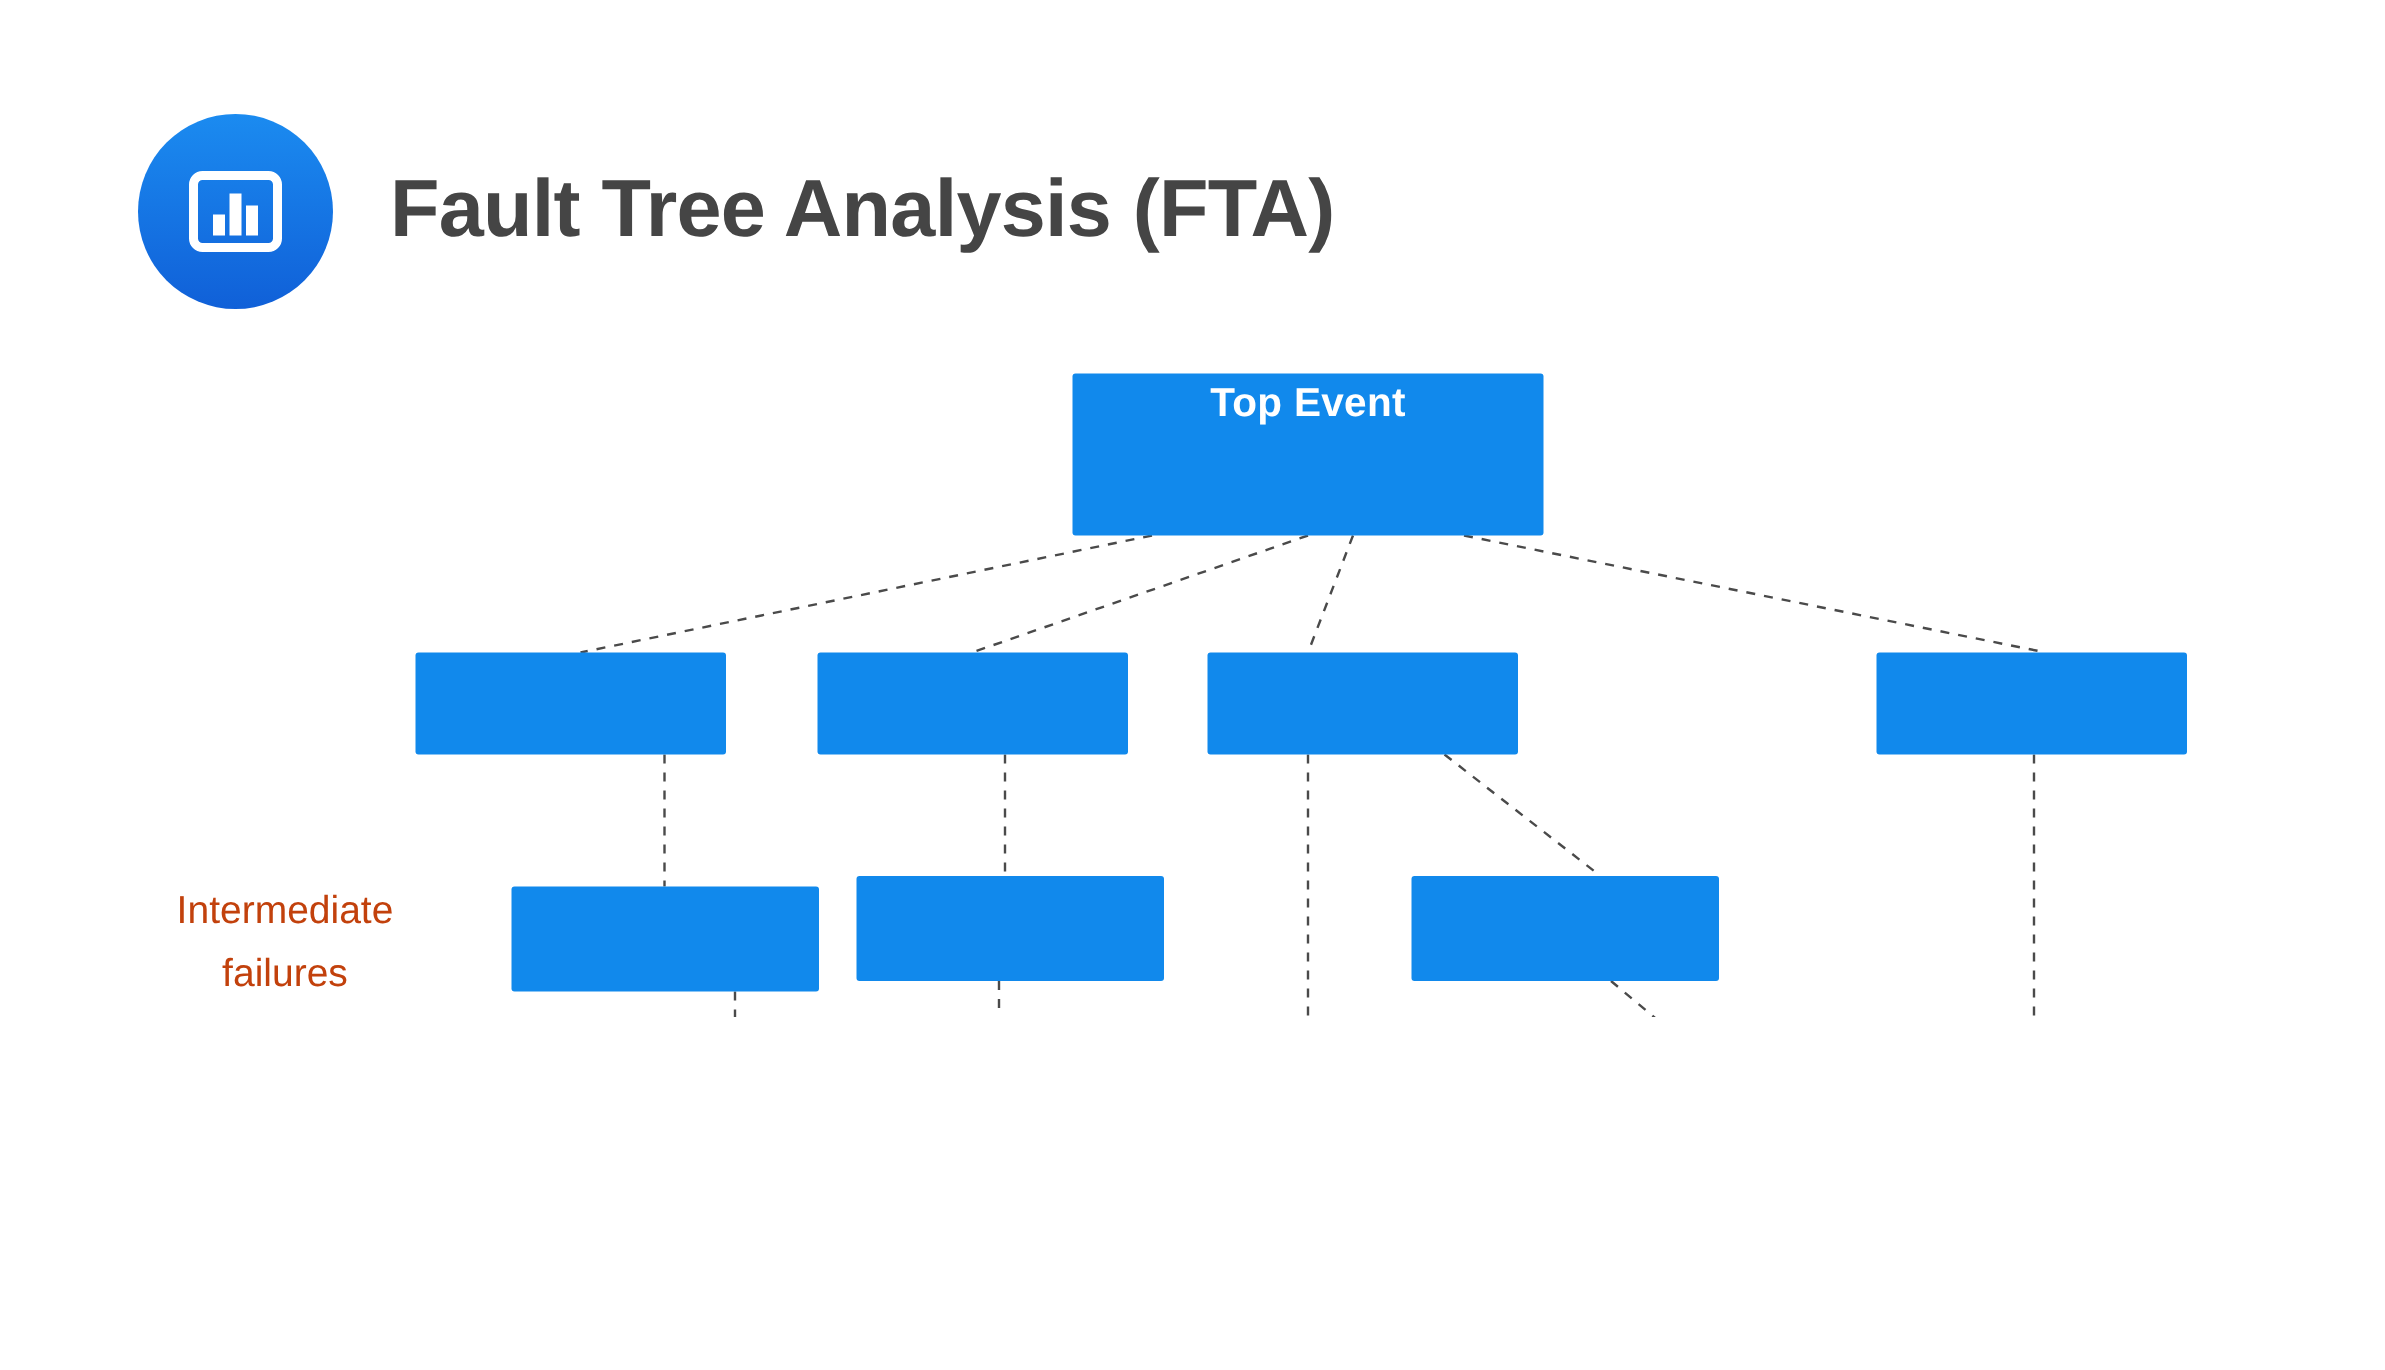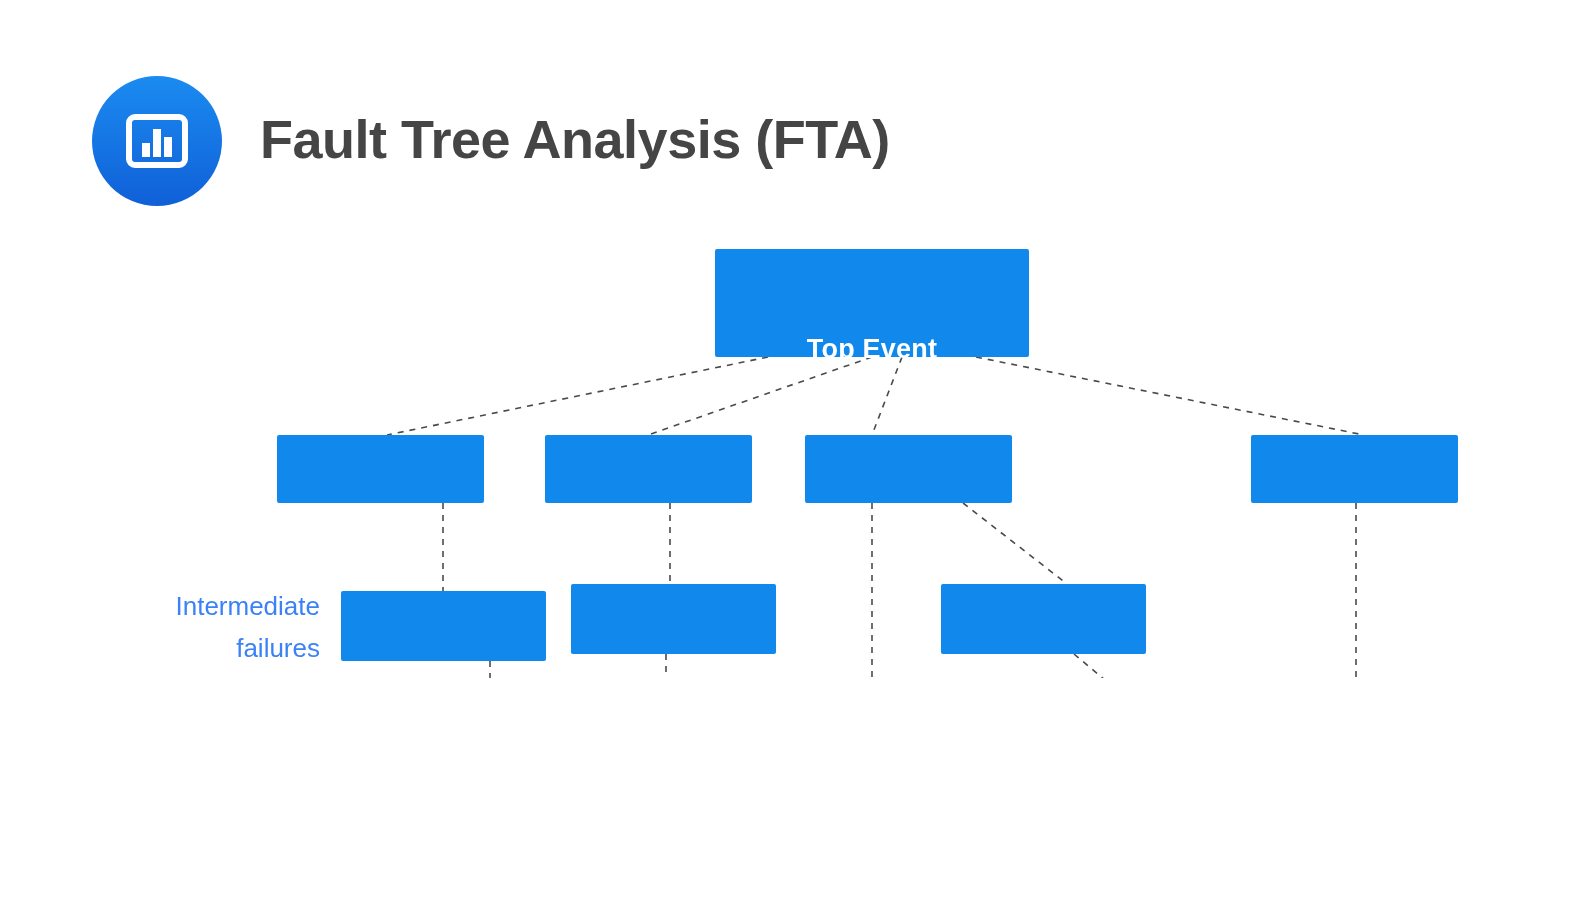--- a/index.html
+++ b/index.html
@@ -88,7 +88,7 @@
     border-radius: 2px;
     box-sizing: border-box;
     display: flex;
-    align-items: flex-end;
+    align-items: flex-start;
     justify-content: center;
   }
   .node-box .node-text {

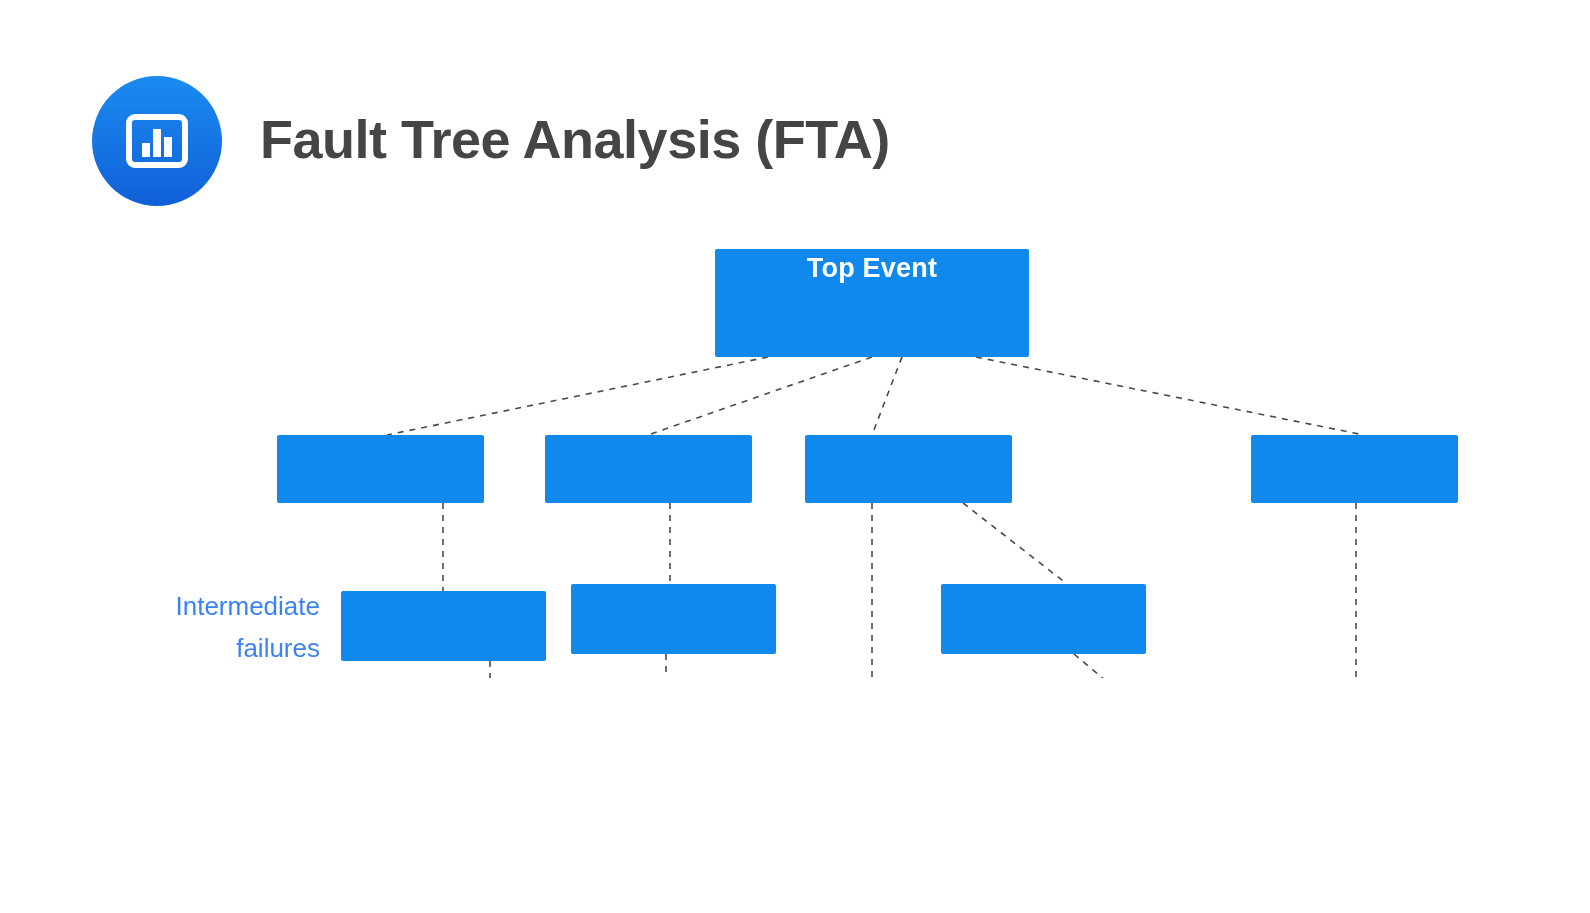--- a/index.html
+++ b/index.html
@@ -54,10 +54,10 @@
   
   .row-label {
     position: absolute;
-    color: #3b82f6;
+    color: #c2410c;
     font-size: 26px;
     line-height: 42px;
-    text-align: right;
+    text-align: center;
     white-space: pre-line;
   }
   #label-intermediate {

